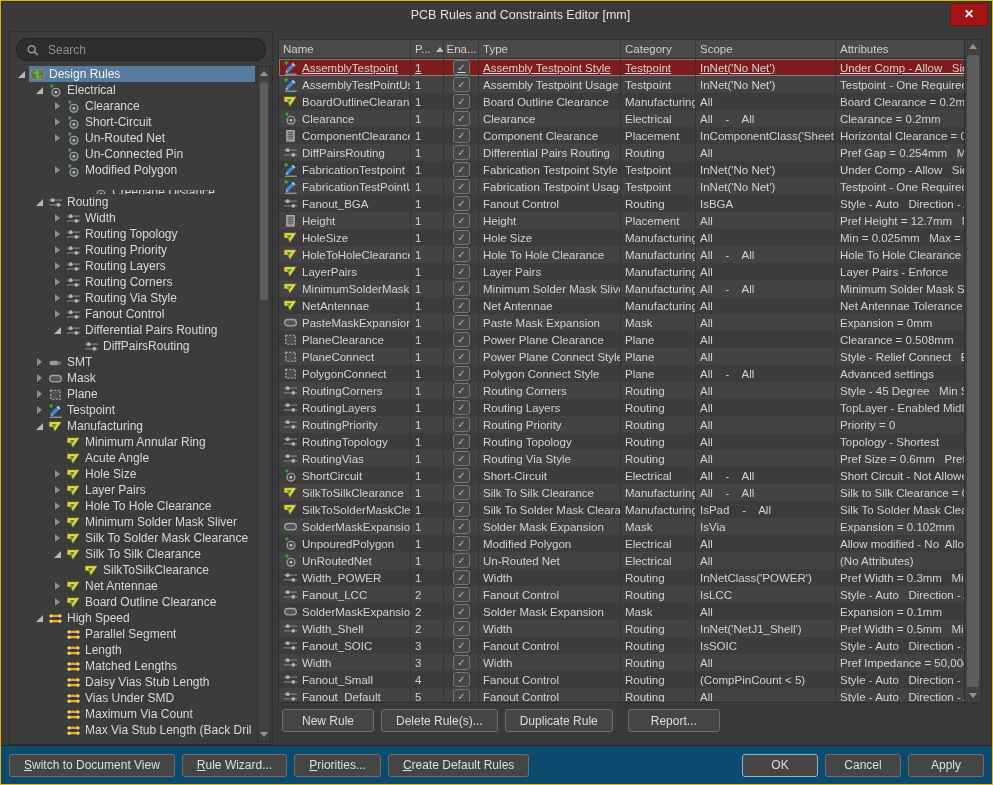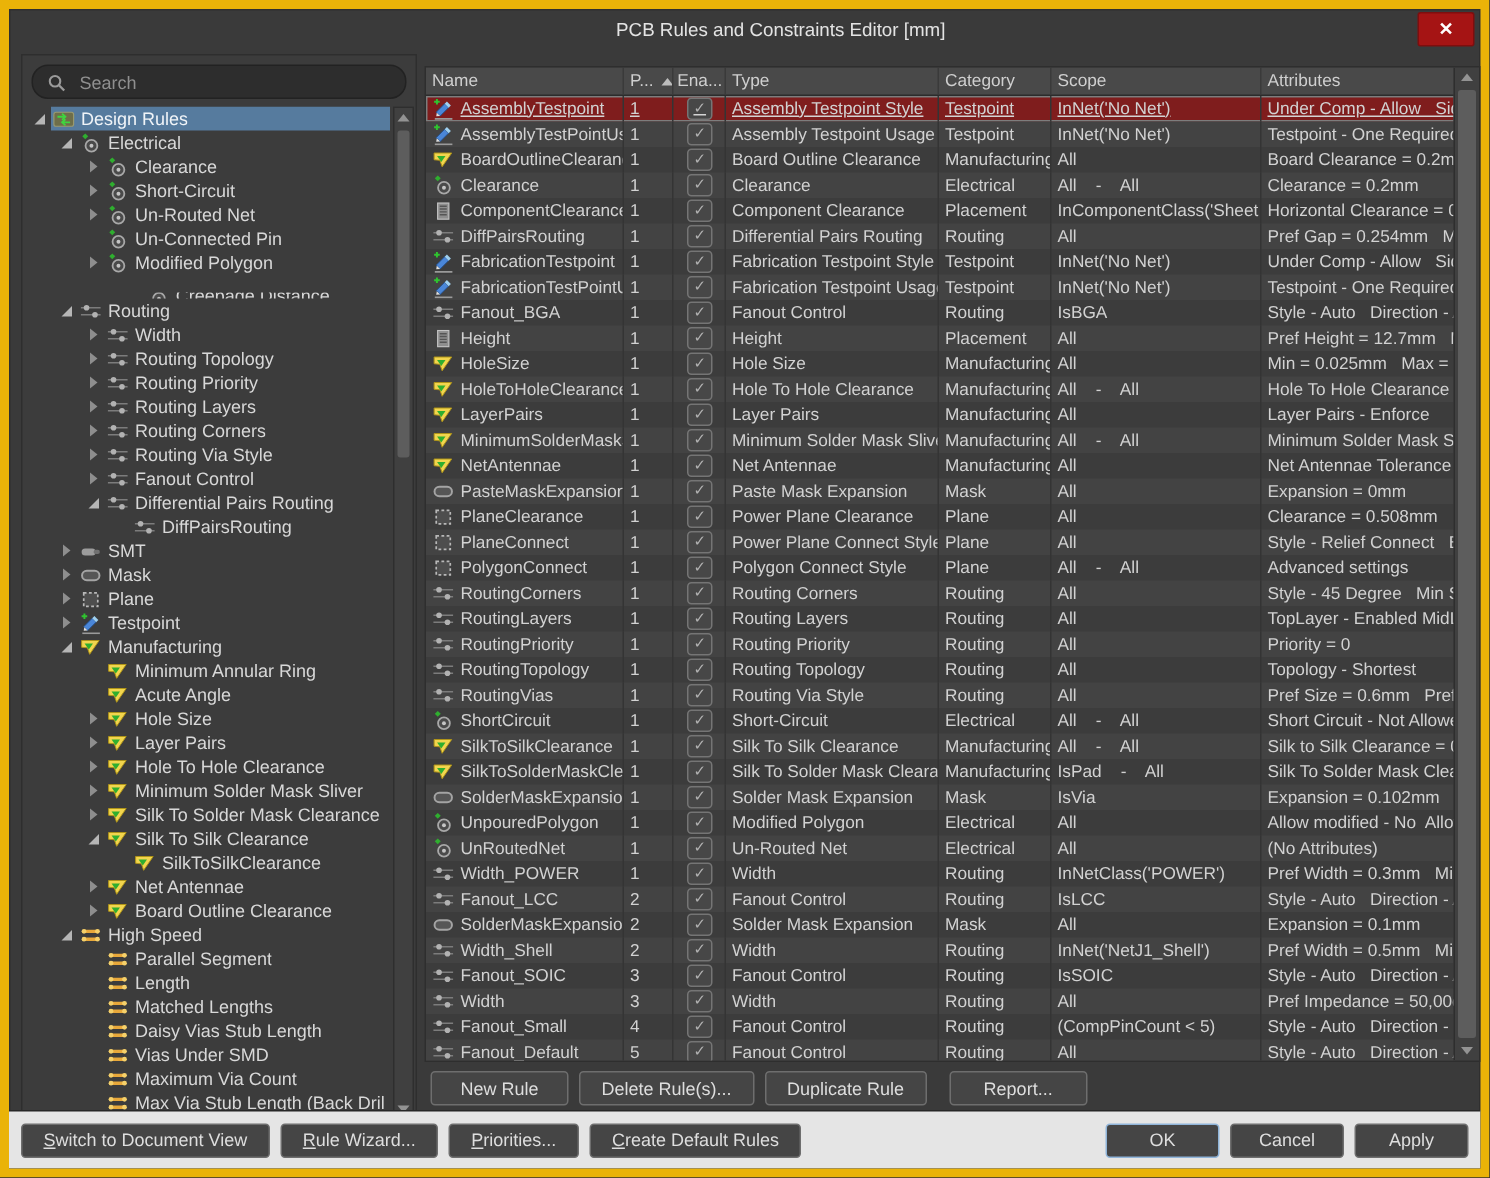--- a/index.html
+++ b/index.html
@@ -3,7 +3,7 @@
 <meta charset="utf-8">
 <style>
   html,body{margin:0;padding:0;background:#2b2b2b;}
-  .window{position:relative;width:993px;height:785px;background:#3a3a3a;border:6px solid #eab308;
+  .window{position:relative;width:993px;height:785px;background:#3a3a3a;border:1px solid #eab308;
     box-sizing:border-box;overflow:hidden;font-family:"Liberation Sans",sans-serif;color:#d4d4d4;
     box-shadow:inset 0 0 0 1px #2f2f2f;padding-left:48px;}
   

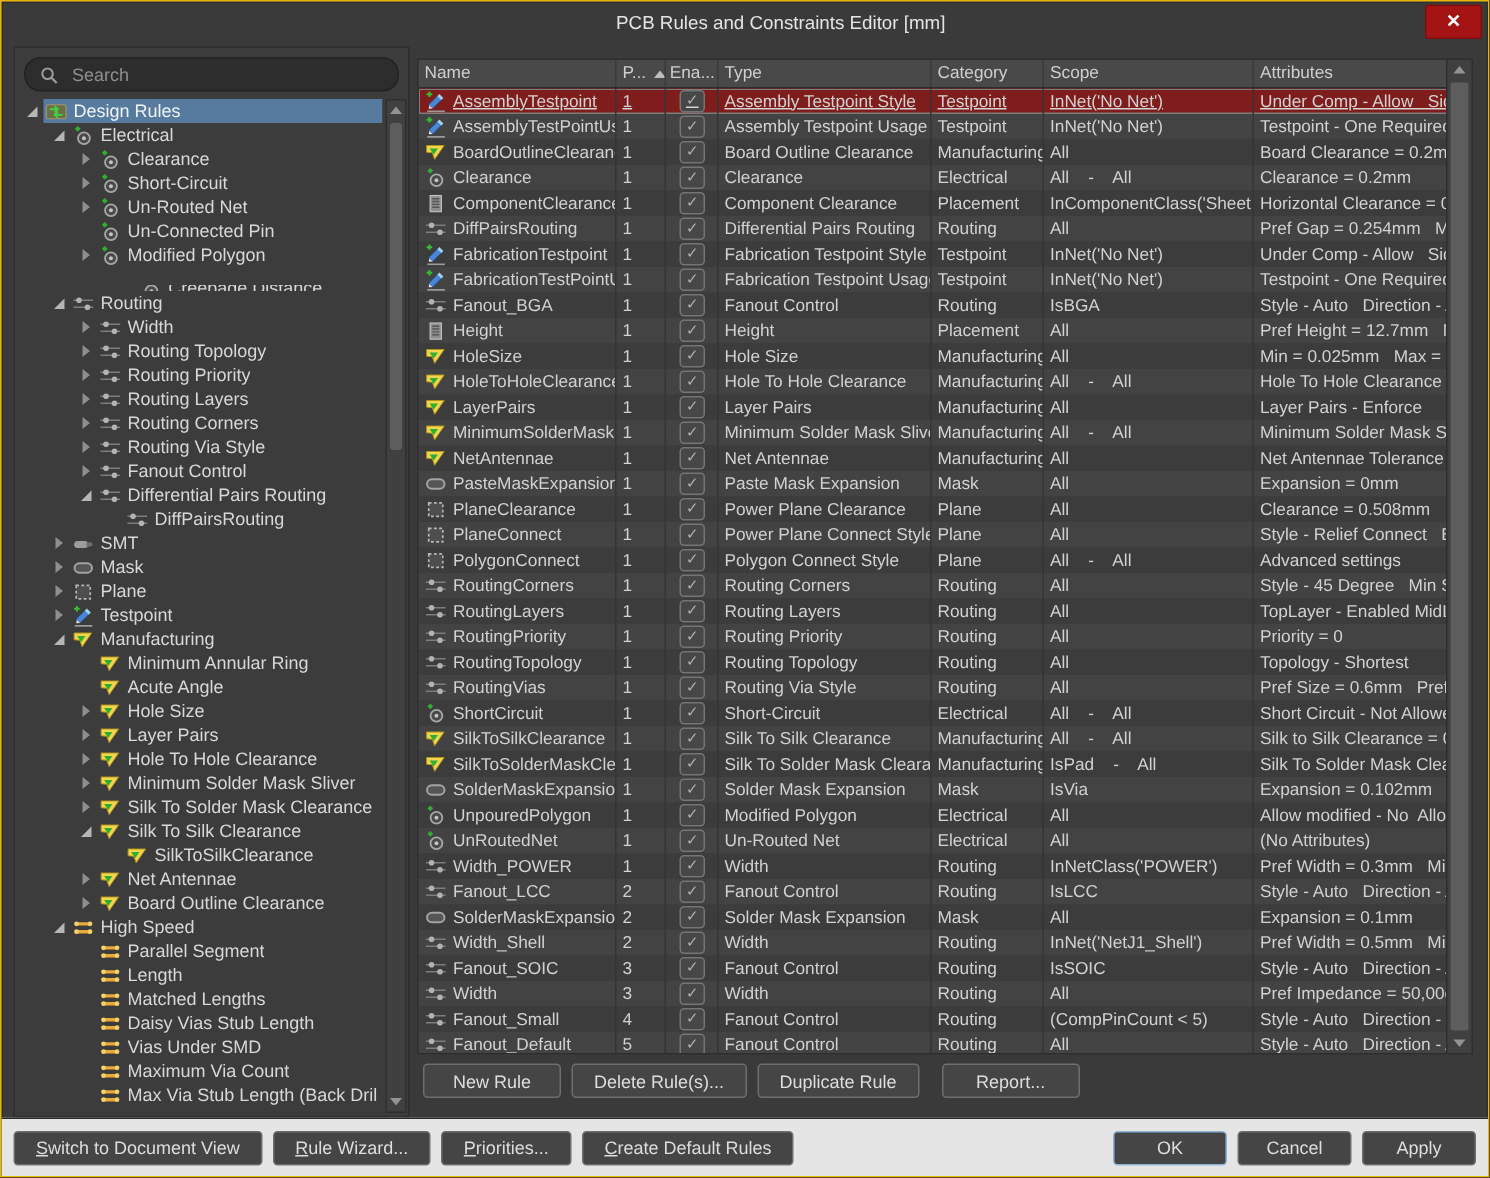--- a/index.html
+++ b/index.html
@@ -69,7 +69,7 @@
   .actions{position:absolute;left:281px;top:708px;display:flex;gap:7px;}
   .actions .btn{min-width:92px;}
   .actions .btn:last-child{margin-left:8px;}
-  .footer{position:absolute;left:0;right:0;bottom:0;height:39px;background:#e5e5e5;border-top:1px solid #272727;
+  .footer{position:absolute;left:0;right:0;bottom:0;height:39px;background:#0c4a6e;border-top:1px solid #272727;
     display:flex;align-items:center;justify-content:space-between;padding:0 8px;box-sizing:border-box;}
   .fleft,.fright{display:flex;gap:7px;align-items:center;}
   .fright .btn{min-width:76px;}

